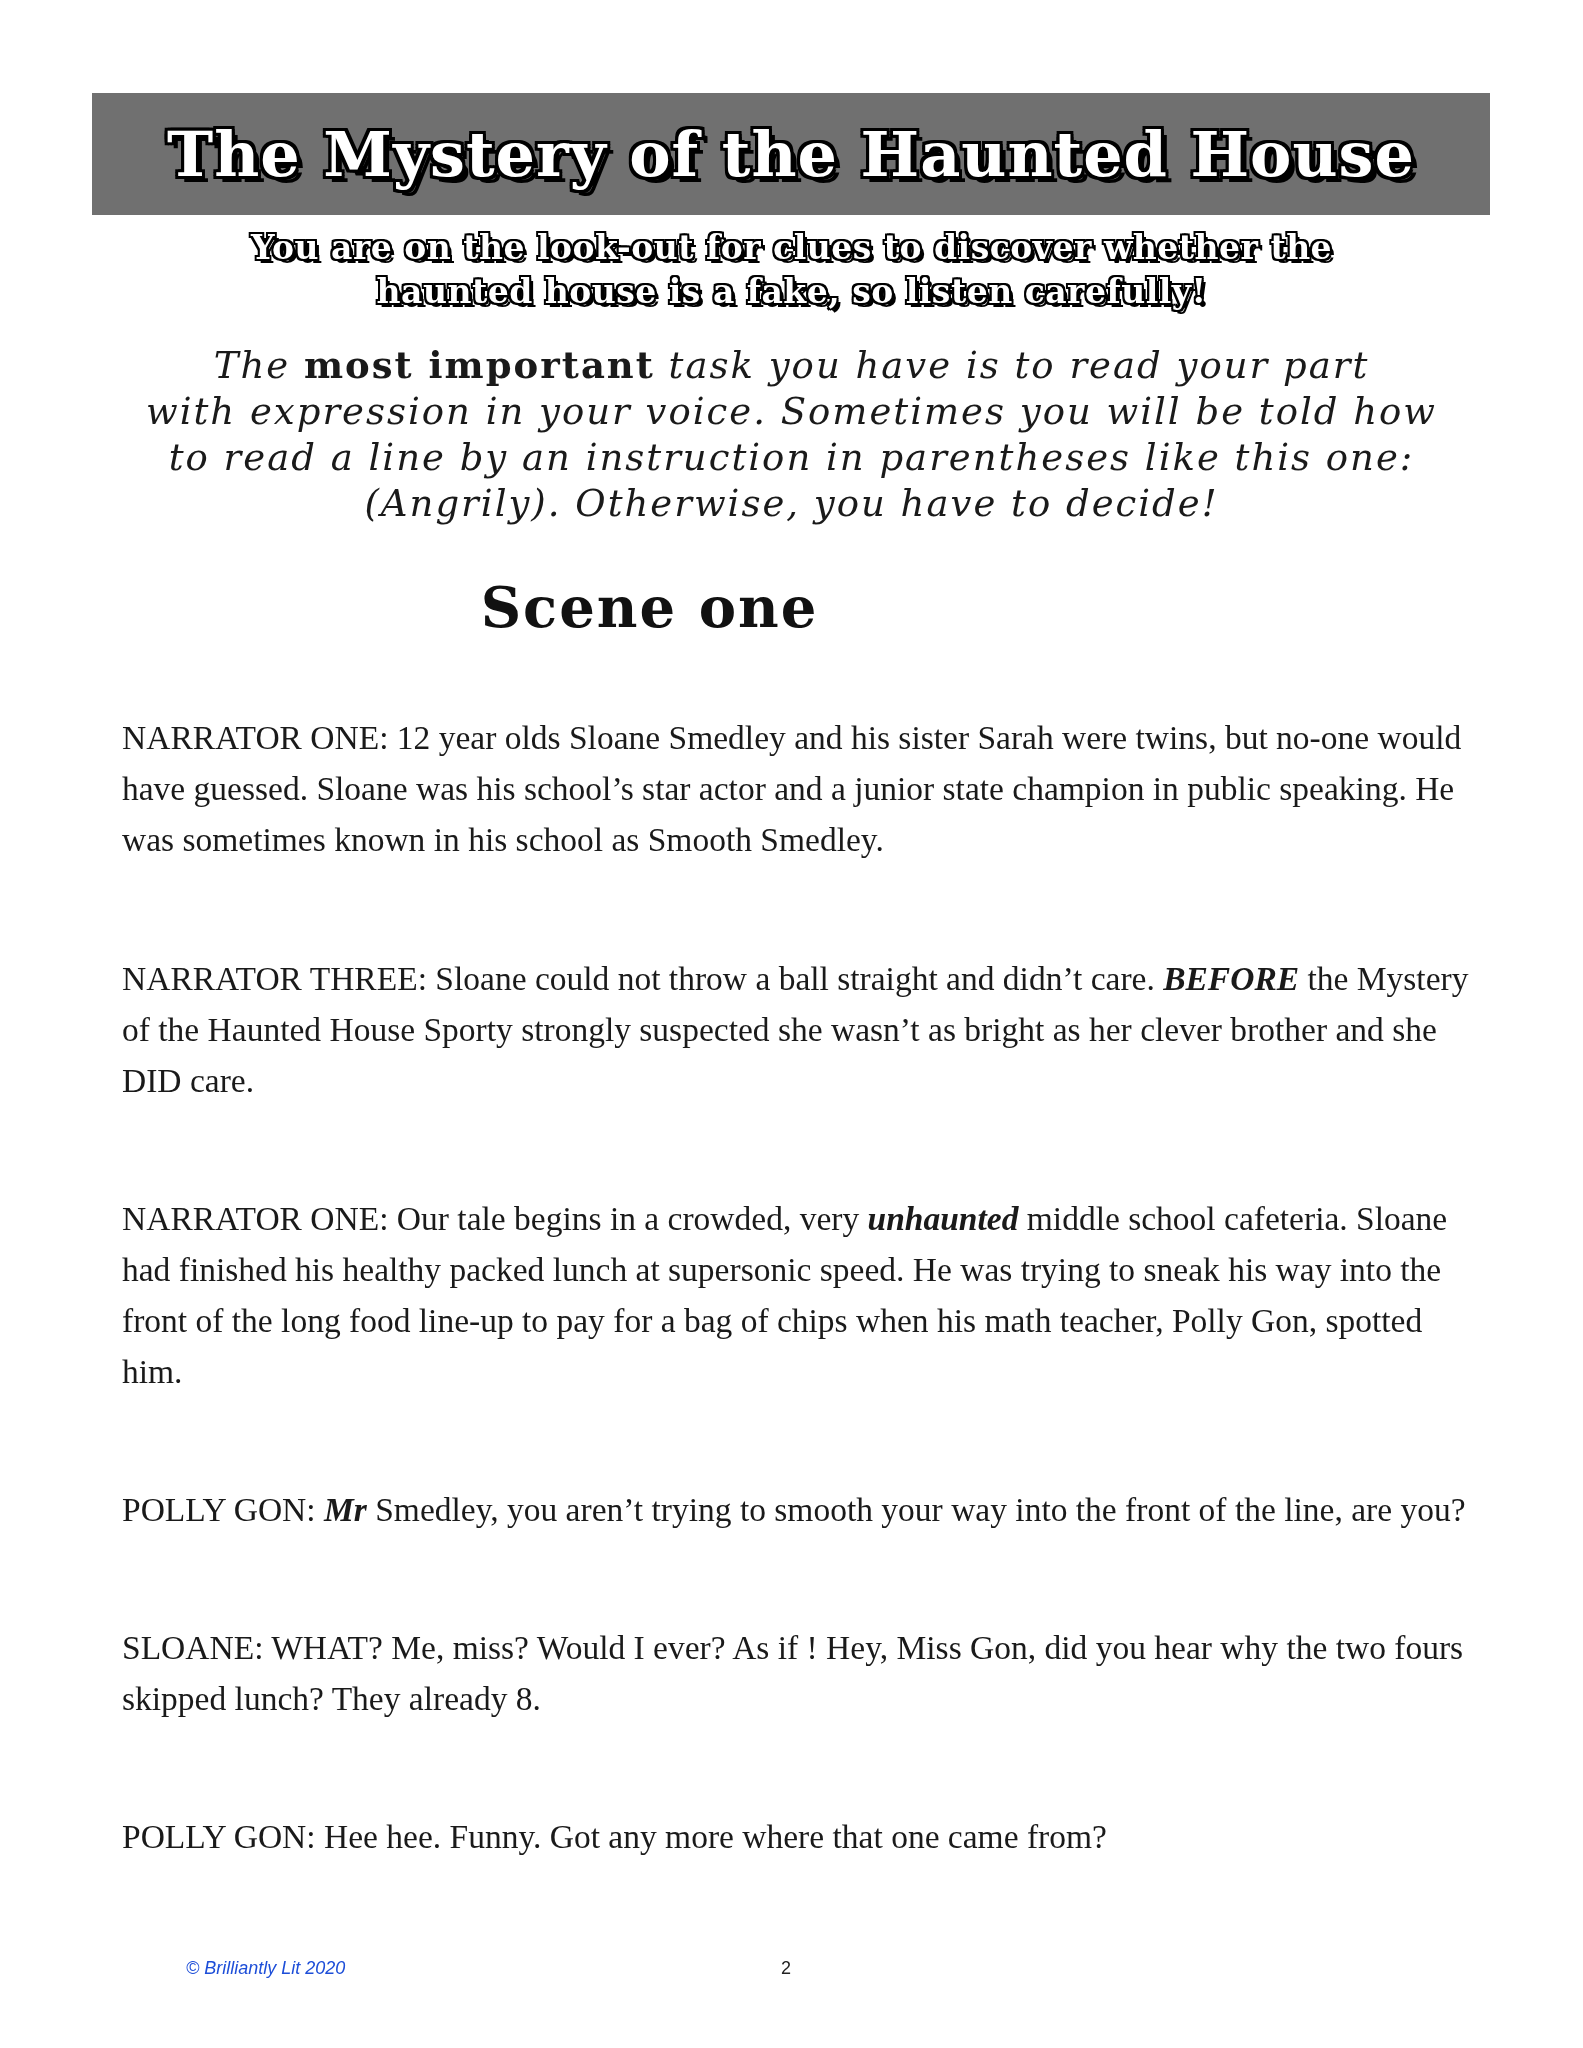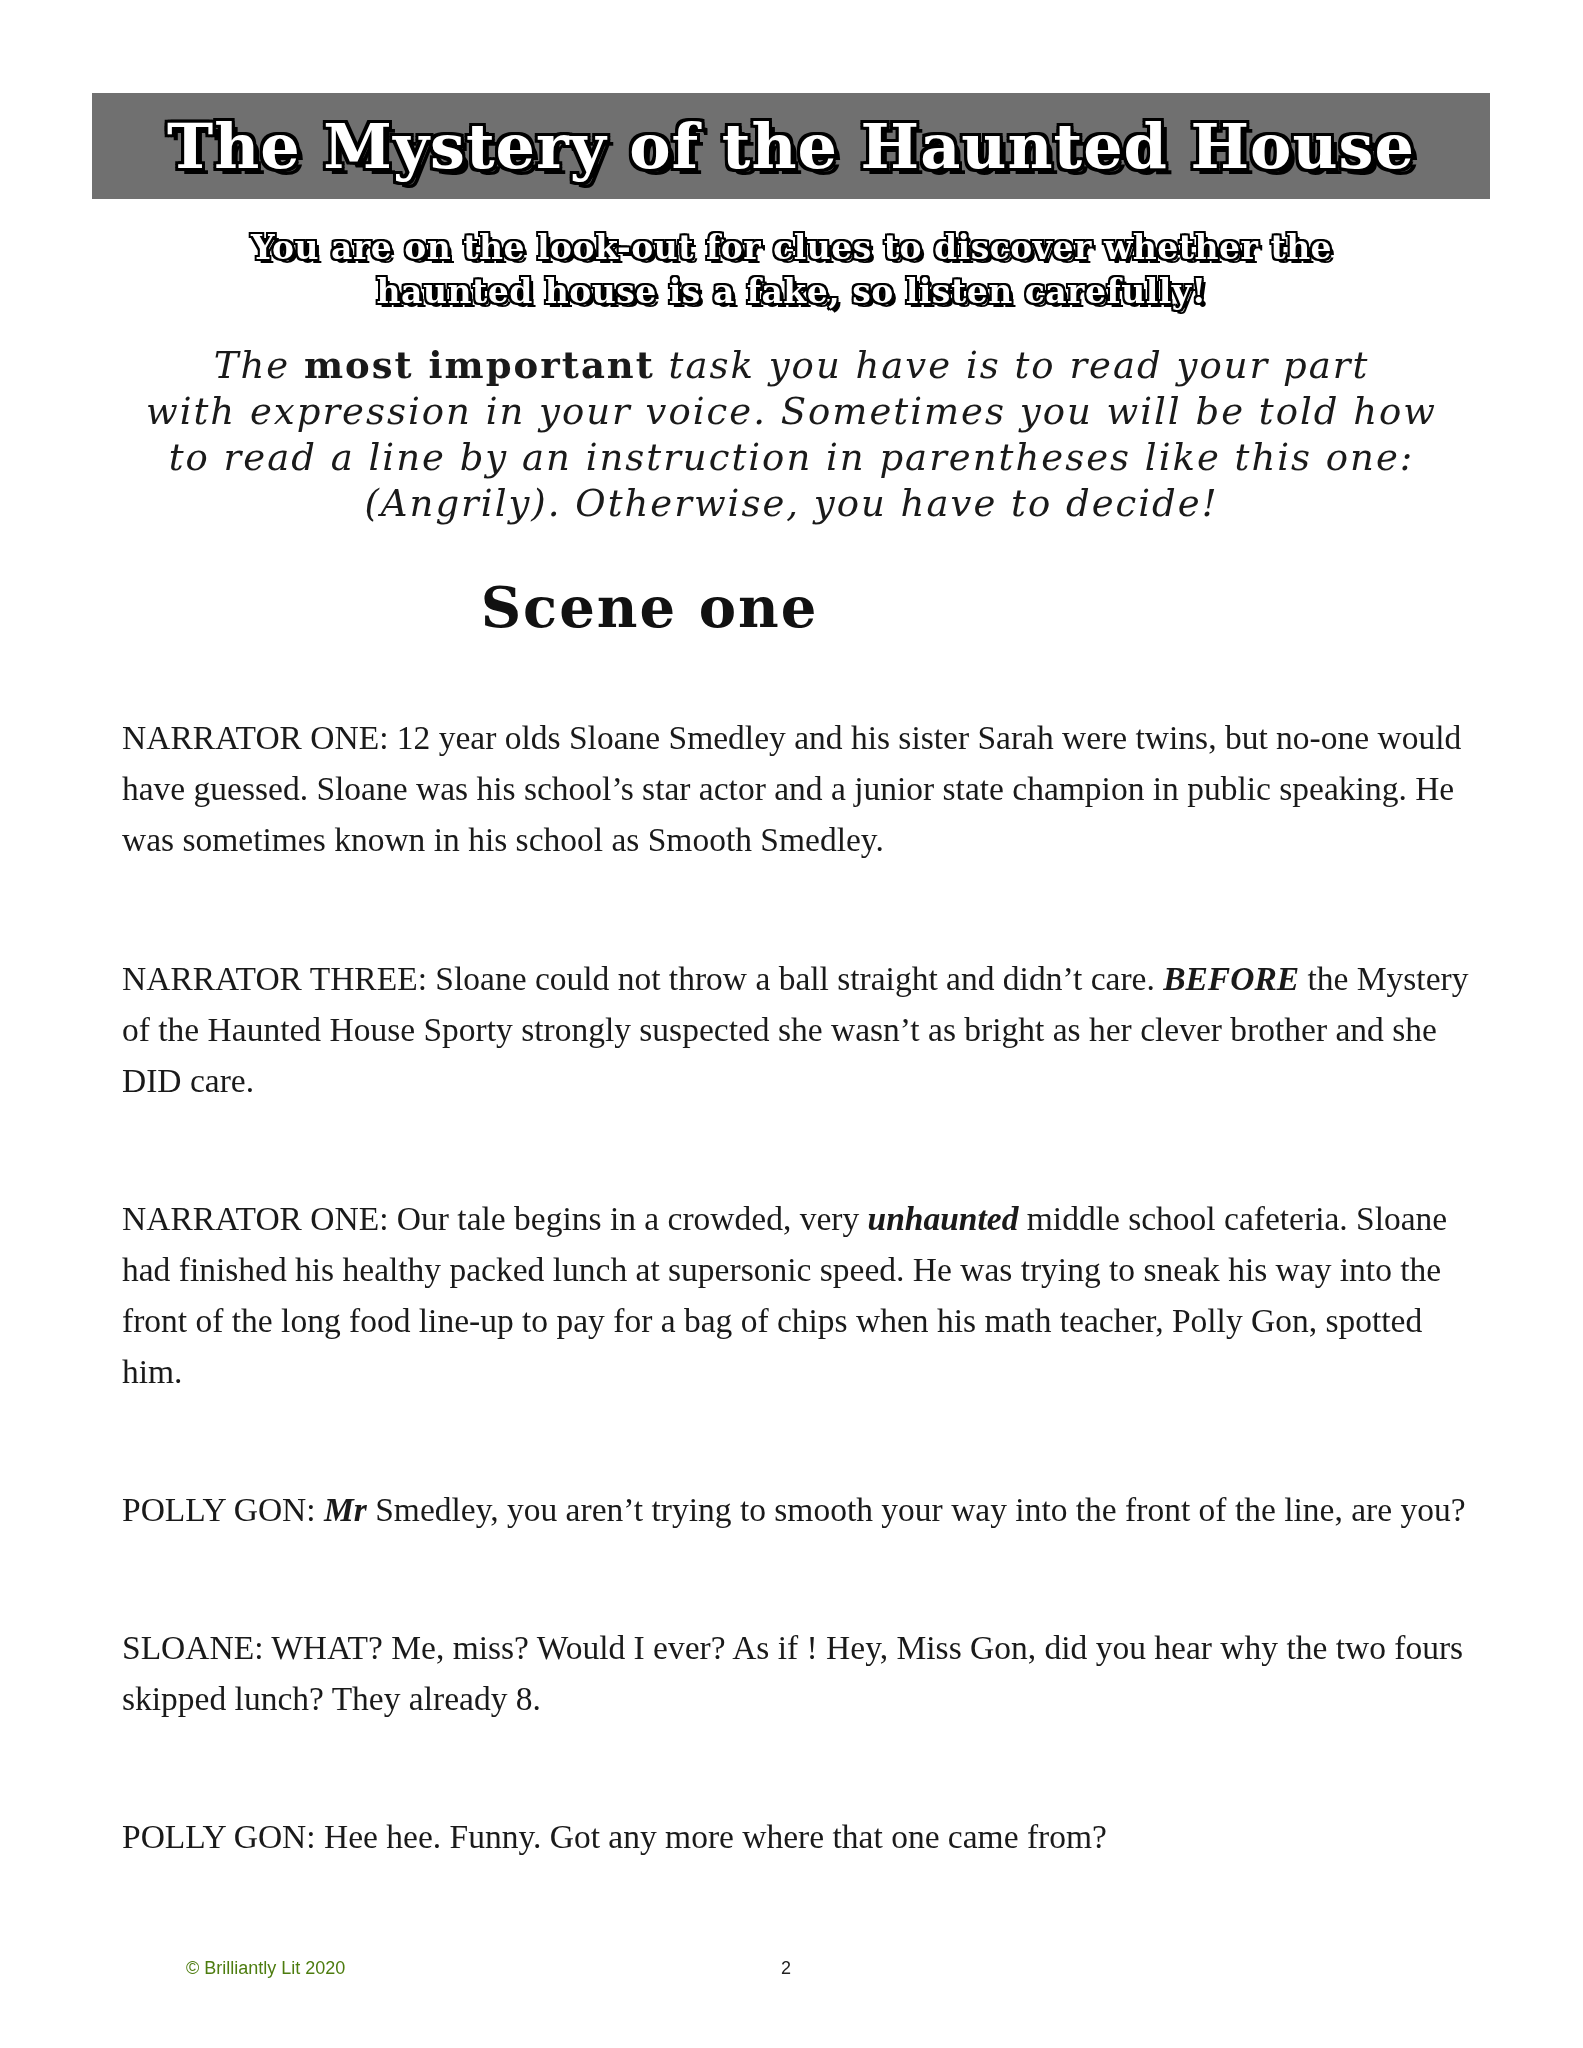--- a/index.html
+++ b/index.html
@@ -5,7 +5,7 @@
   html, body { margin: 0; padding: 0; background: #ffffff; }
   body { width: 1583px; height: 2048px; position: relative; overflow: hidden; color: #1a1a1a; }
   .banner {
-    position: absolute; left: 92px; top: 93px; width: 1398px; height: 106px;
+    position: absolute; left: 92px; top: 93px; width: 1398px; height: 122px;
     background: #707070; display: flex; align-items: center; justify-content: center;
   }
   .banner-title {

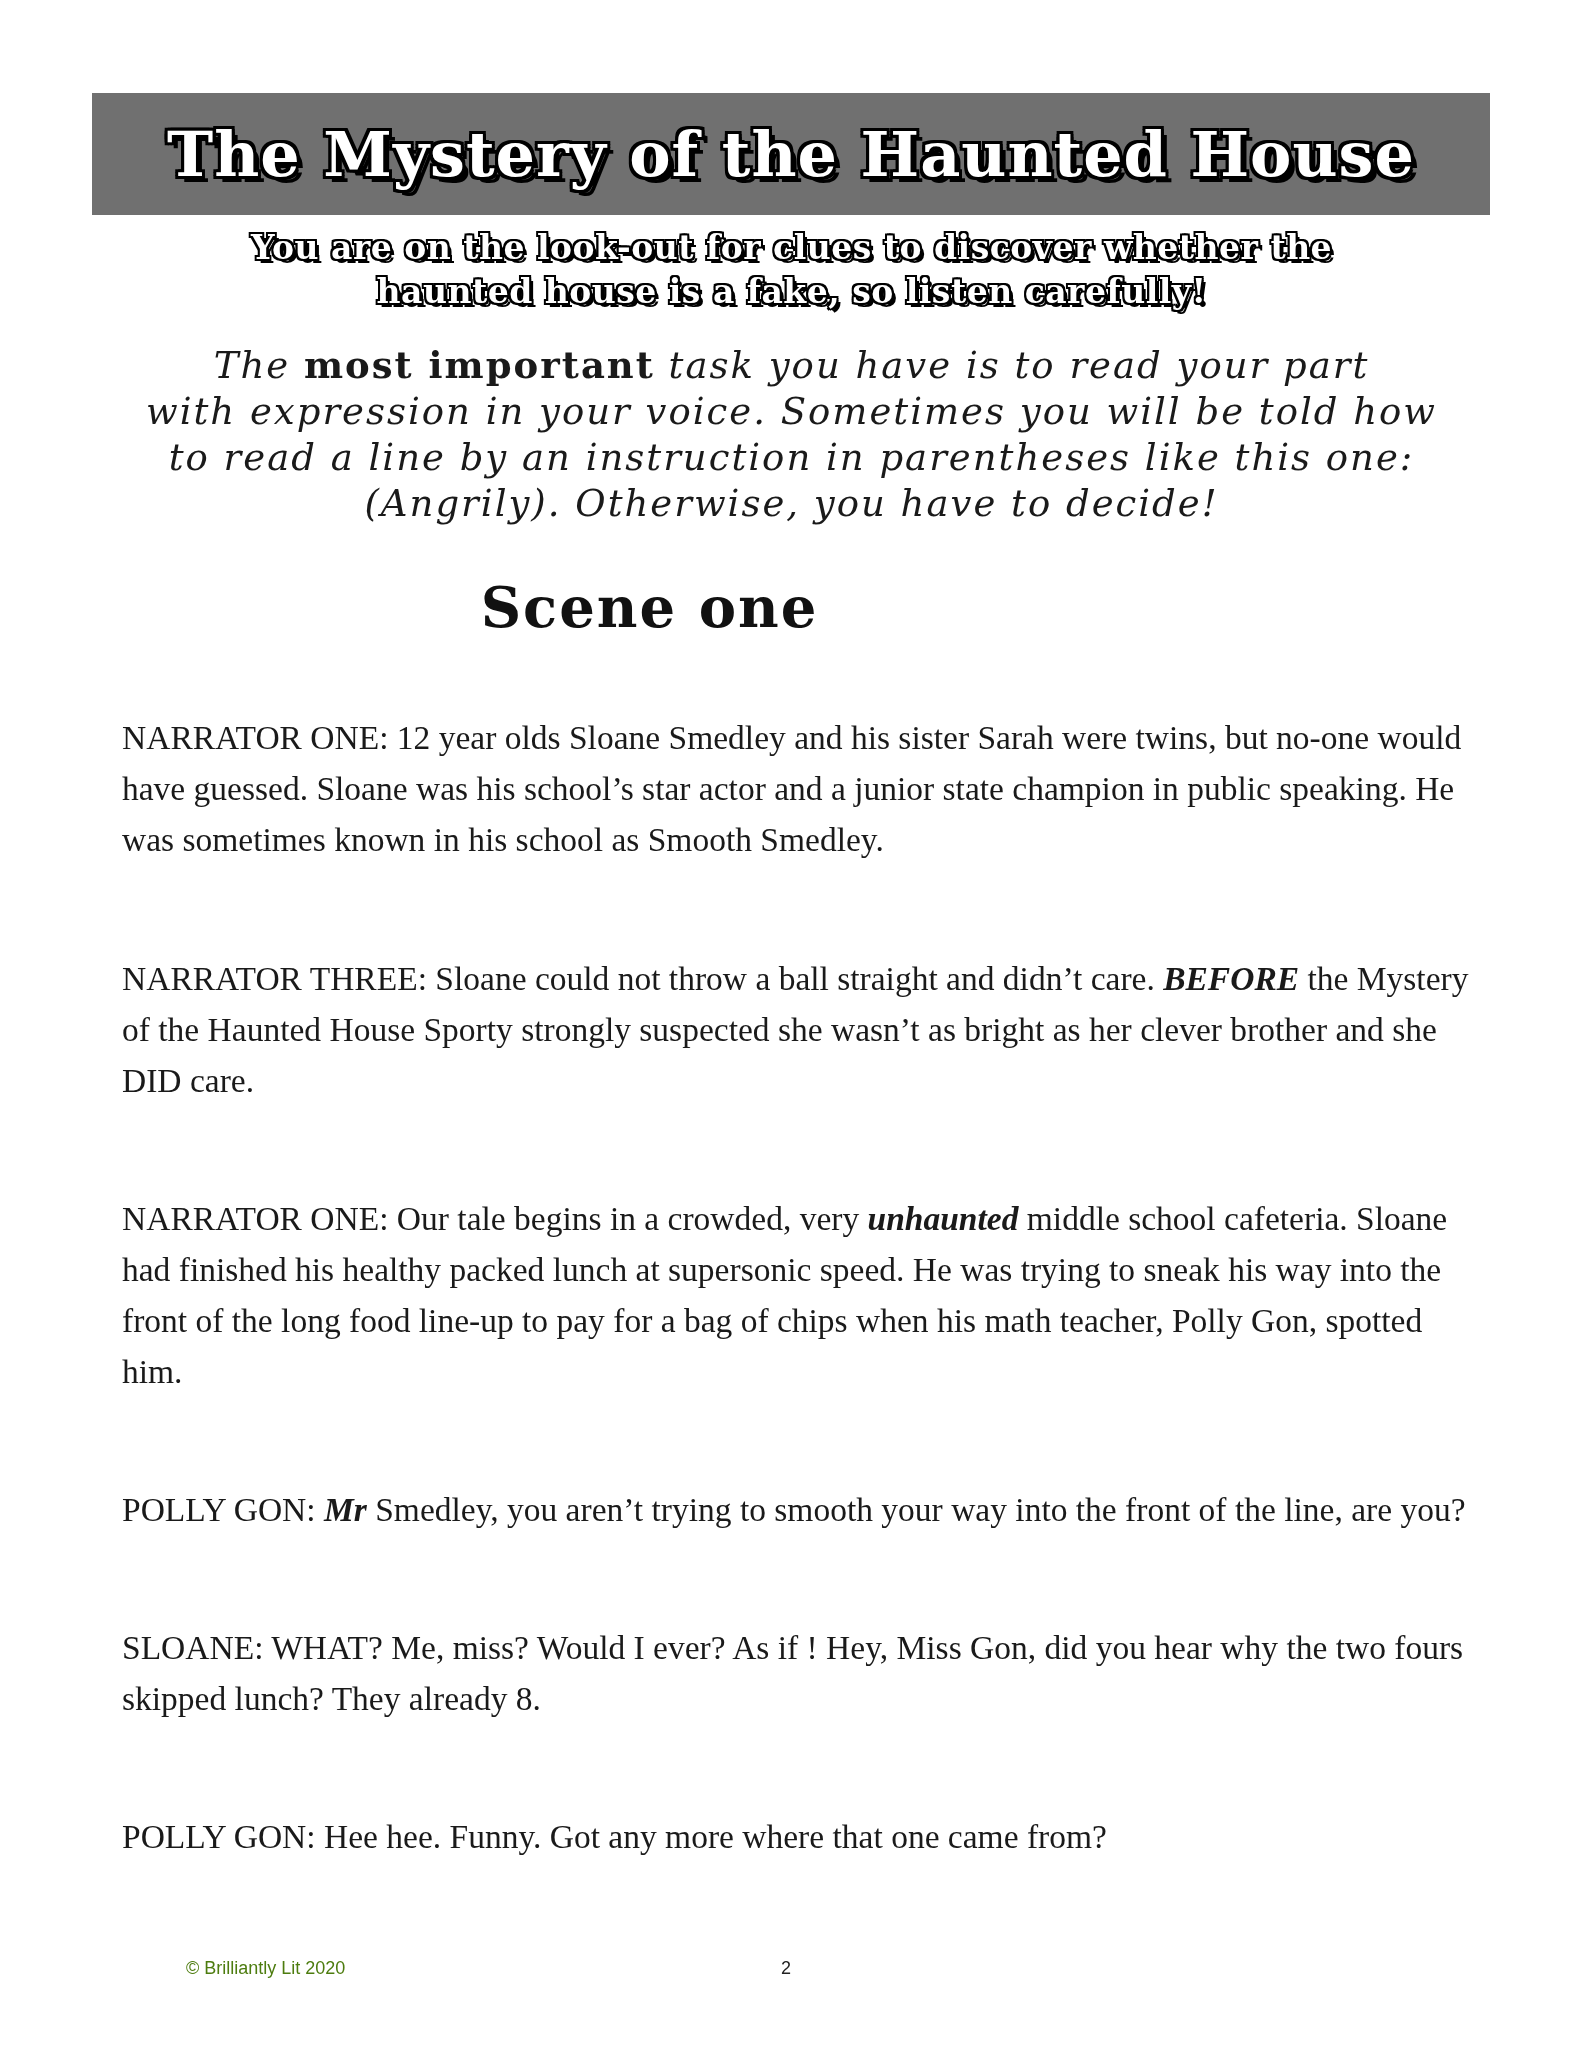--- a/index.html
+++ b/index.html
@@ -45,7 +45,7 @@
   .emph-bi { font-style: italic; font-weight: bold; }
   .footer-copy {
     position: absolute; left: 186px; top: 1958px;
-    font-family: "Liberation Sans", sans-serif; font-size: 18px; color: #4d7c0f;
+    font-family: "Liberation Sans", sans-serif; font-size: 18px; color: #1d4ed8; font-style: italic;
   }
   .footer-page {
     position: absolute; left: 781px; top: 1958px;

